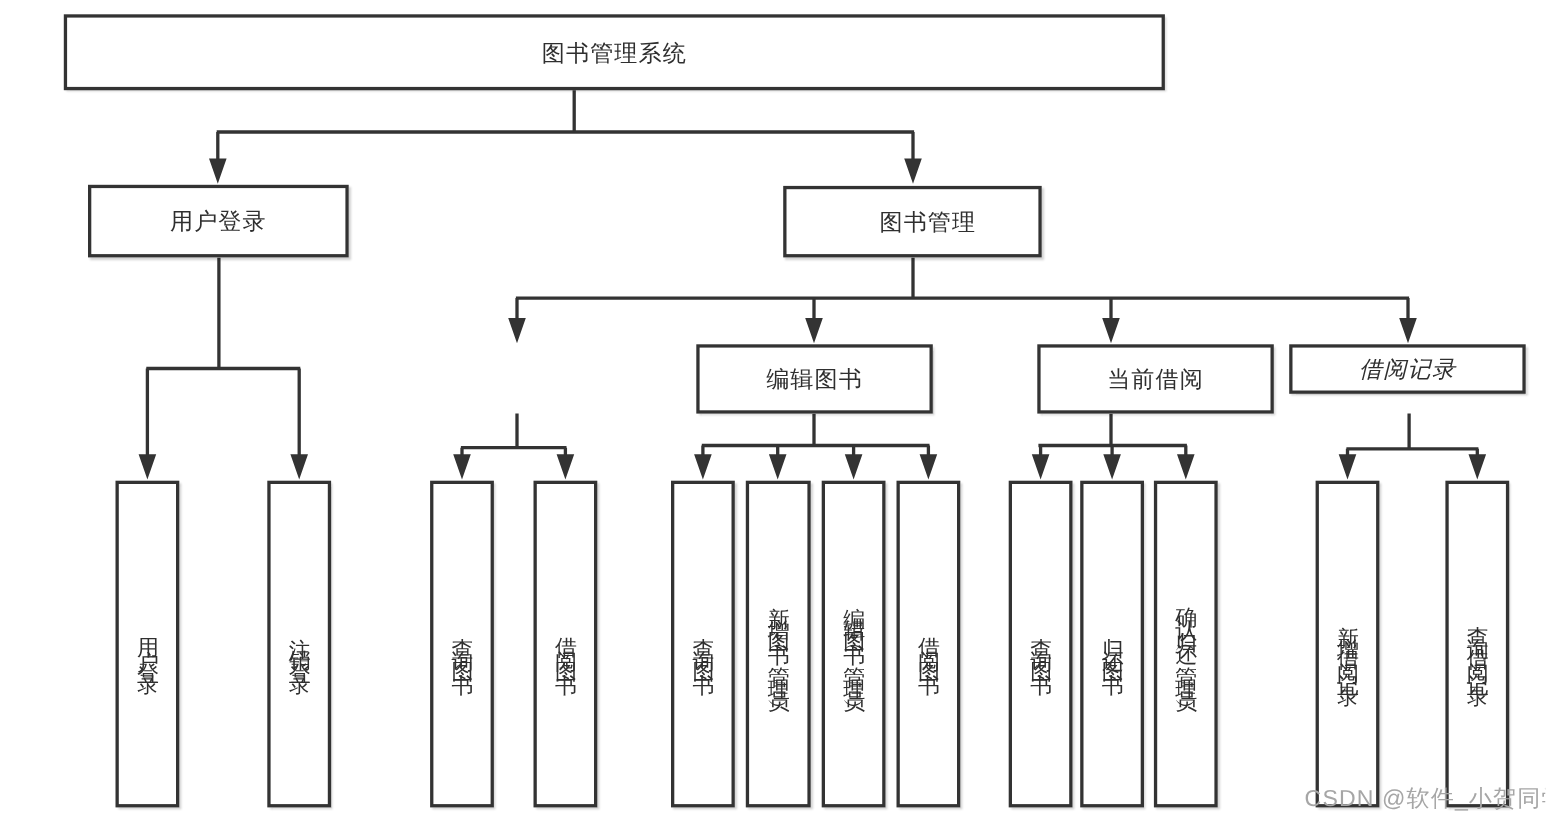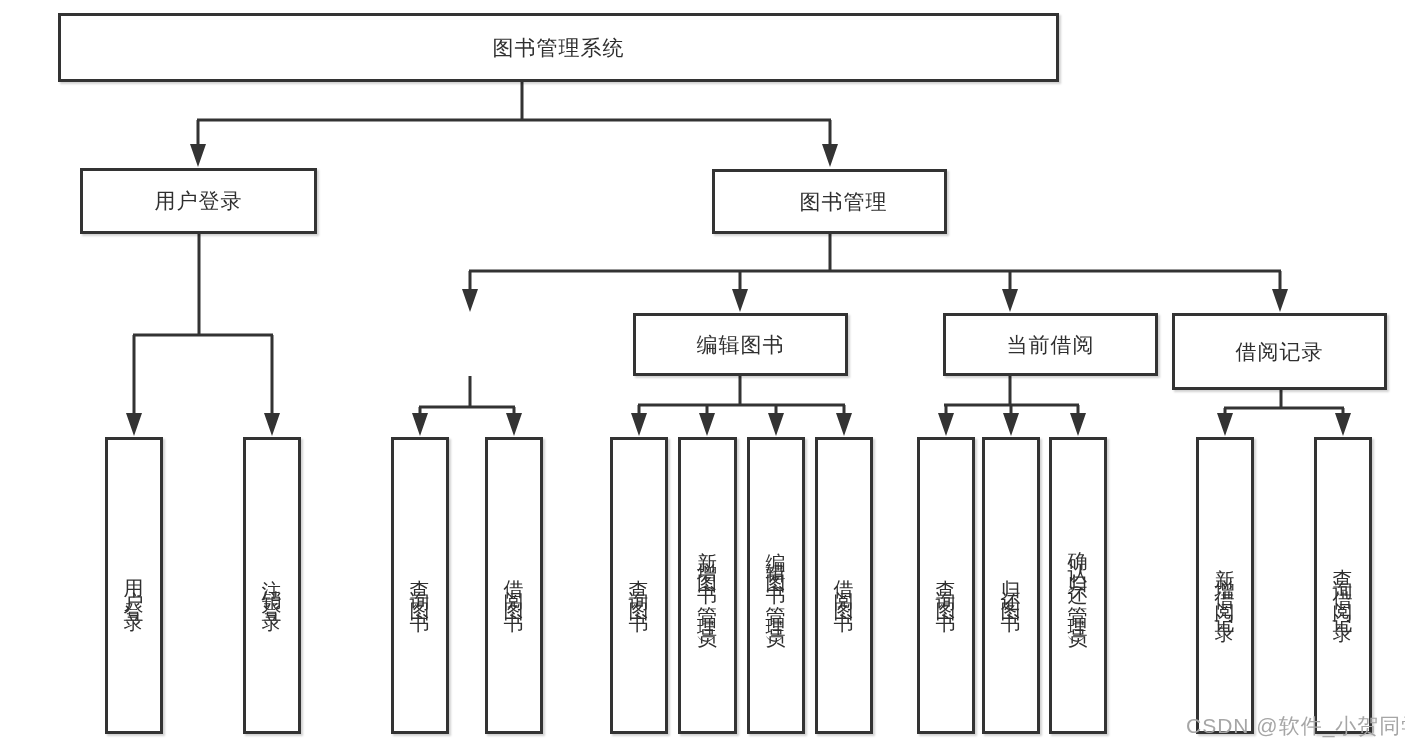--- a/index.html
+++ b/index.html
@@ -126,7 +126,7 @@
   <div class="node h" style="left:903px; top:313px; width:215px; height:63px;margin-left:40px;">
     <span class="lbl">当前借阅</span>
   </div>
-  <div class="node h" style="left:1172px; top:313px; width:215px; height:77px;">
+  <div class="node h" style="left:1172px; top:313px; width:215px; height:45px;font-style:italic;">
     <span class="lbl">借阅记录</span>
   </div>
 

